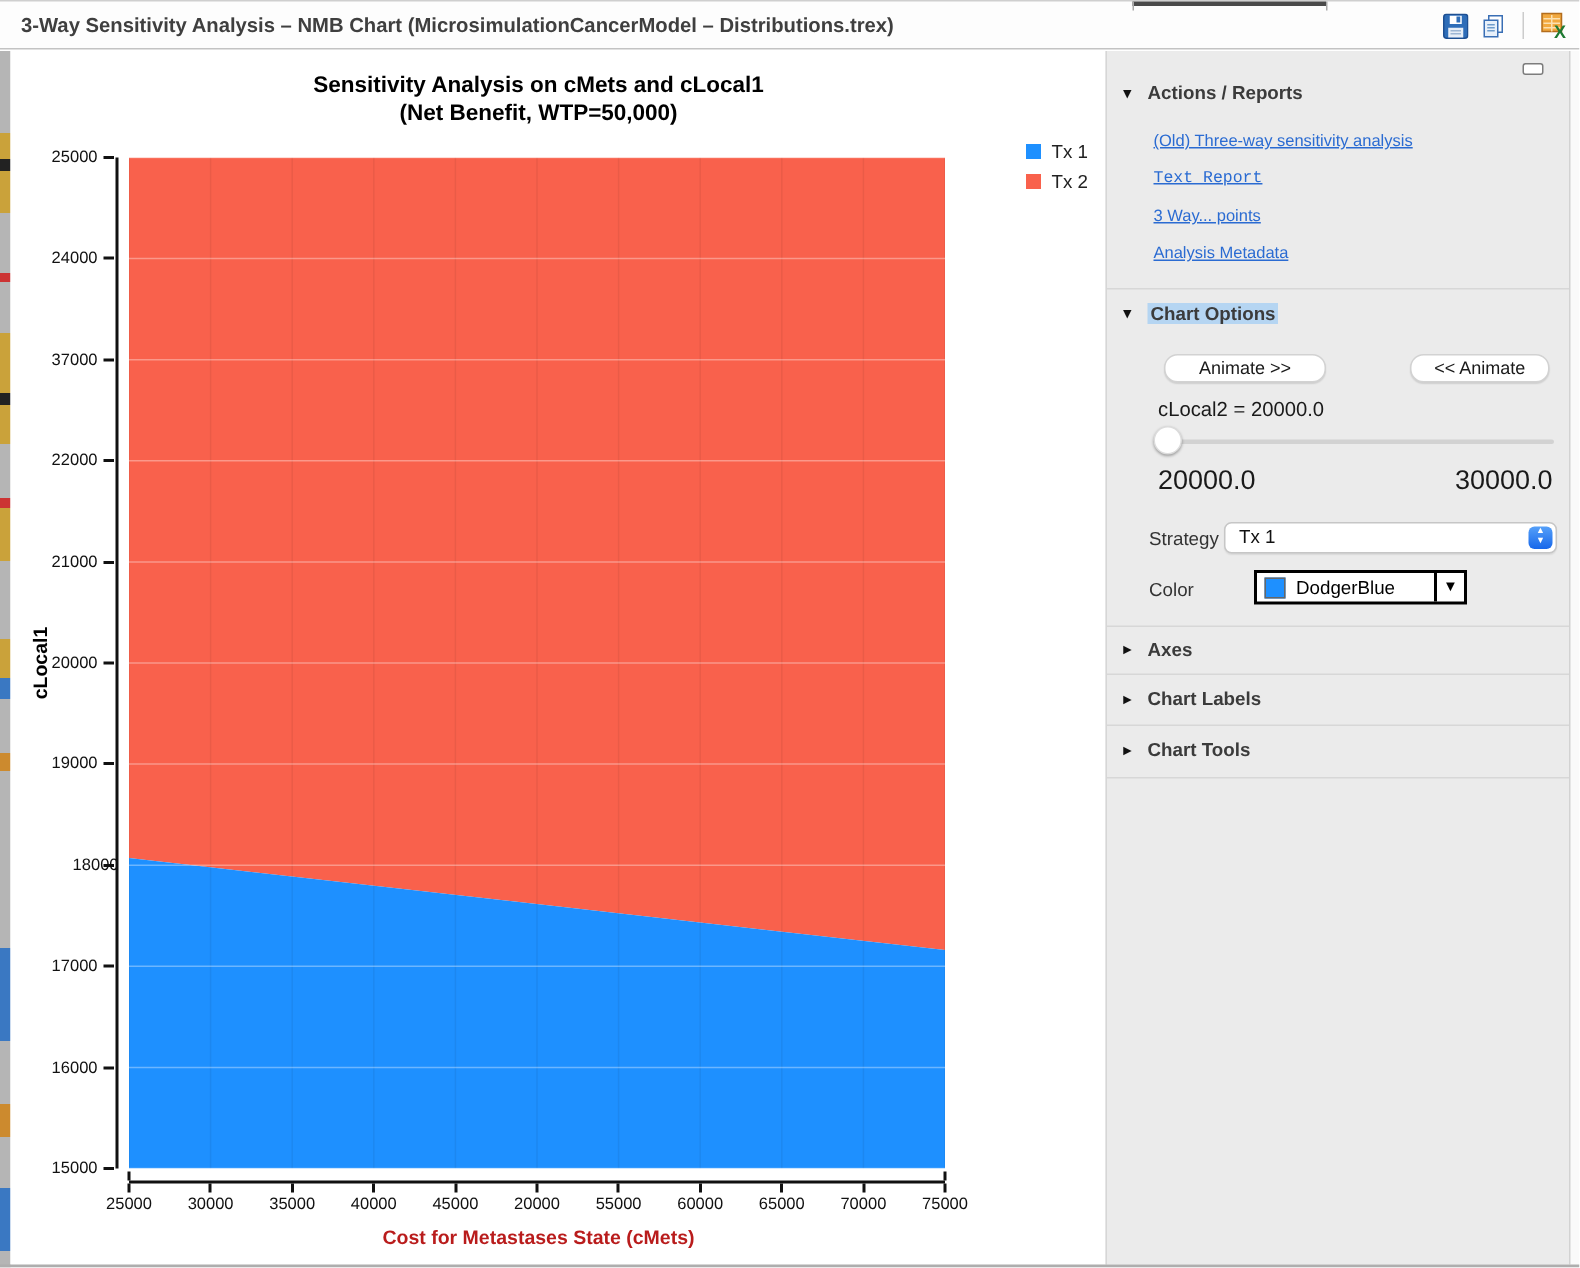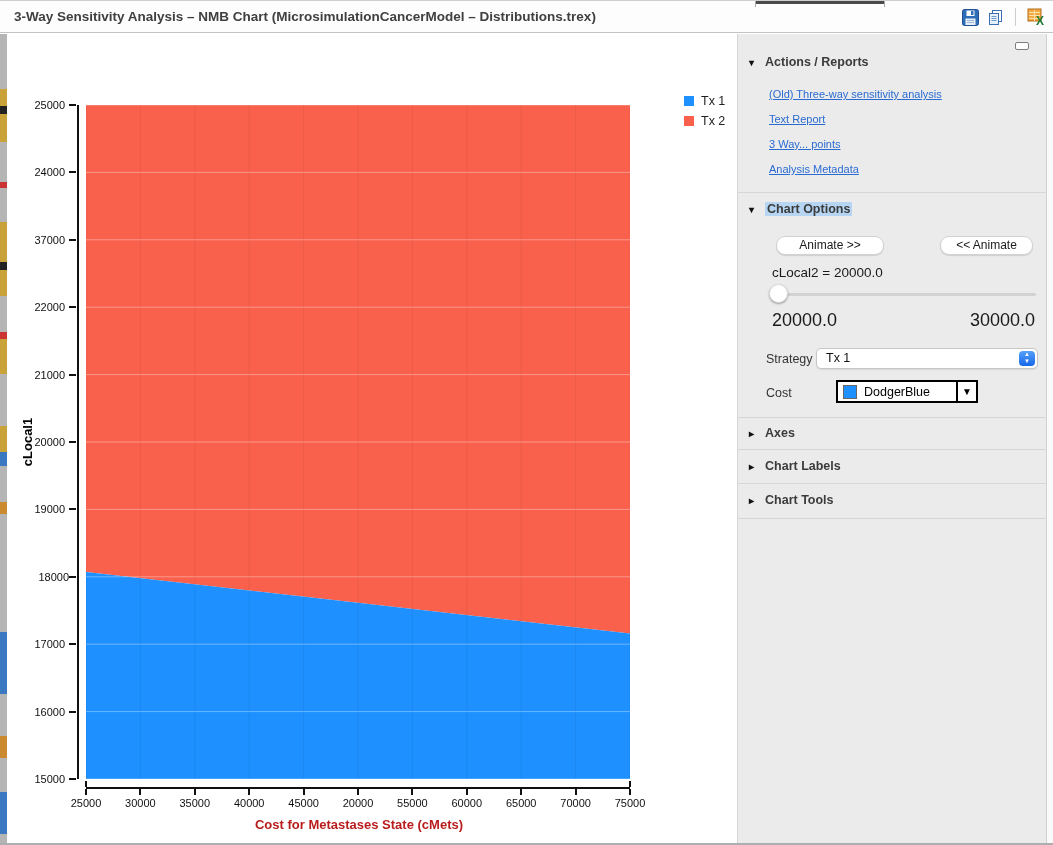--- a/index.html
+++ b/index.html
@@ -115,6 +115,10 @@
 <div class="left-strip"></div>
 
 <div class="chart-region">
+  <div class="chart-title">
+    <div>Sensitivity Analysis on cMets and cLocal1</div>
+    <div>(Net Benefit, WTP=50,000)</div>
+  </div>
   <div class="legend">
     <div class="legend-row">
       <span class="legend-swatch" style="background: rgb(30, 144, 255);"></span>

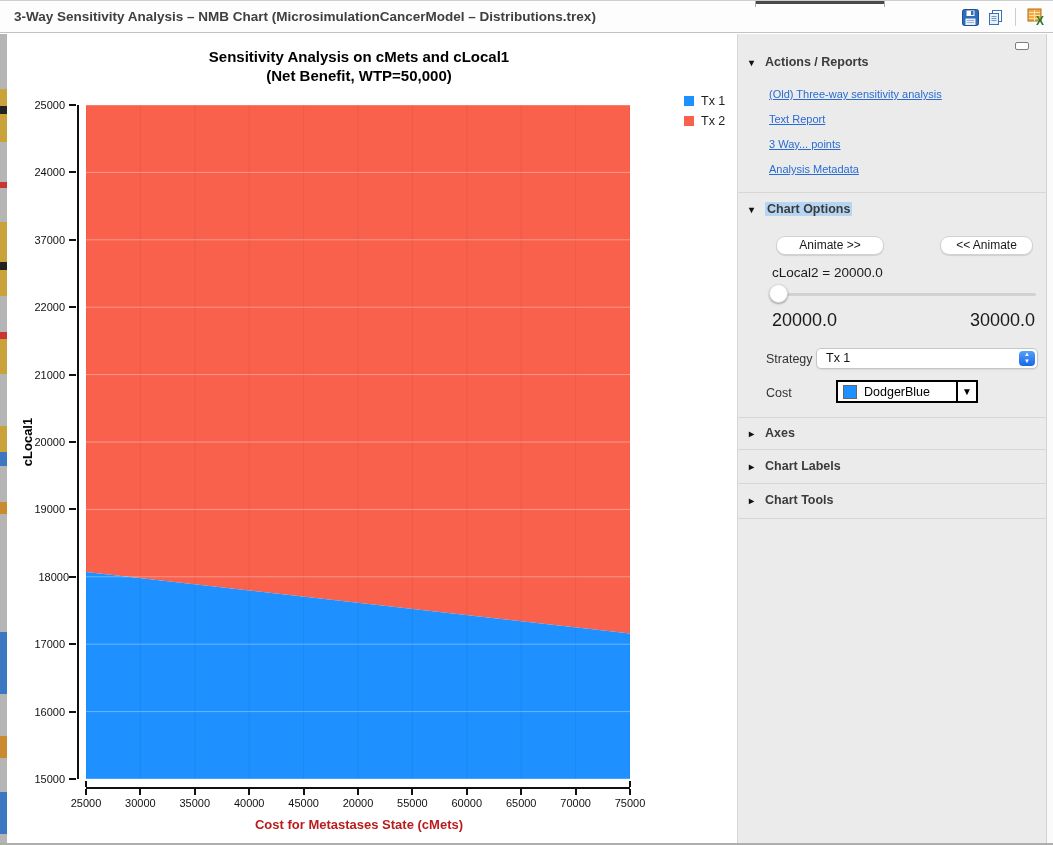--- a/index.html
+++ b/index.html
@@ -217,7 +217,7 @@
     <span>Actions / Reports</span>
   </div>
   <a class="plink" style="top:54px;">(Old) Three-way sensitivity analysis</a>
-  <a class="plink" style="top:79px;">Text Report</a>
+  <a class="plink" style="top:79px;font-family:Liberation Mono, monospace;">Text Report</a>
   <a class="plink" style="top:104px;">3 Way... points</a>
   <a class="plink" style="top:129px;">Analysis Metadata</a>
 

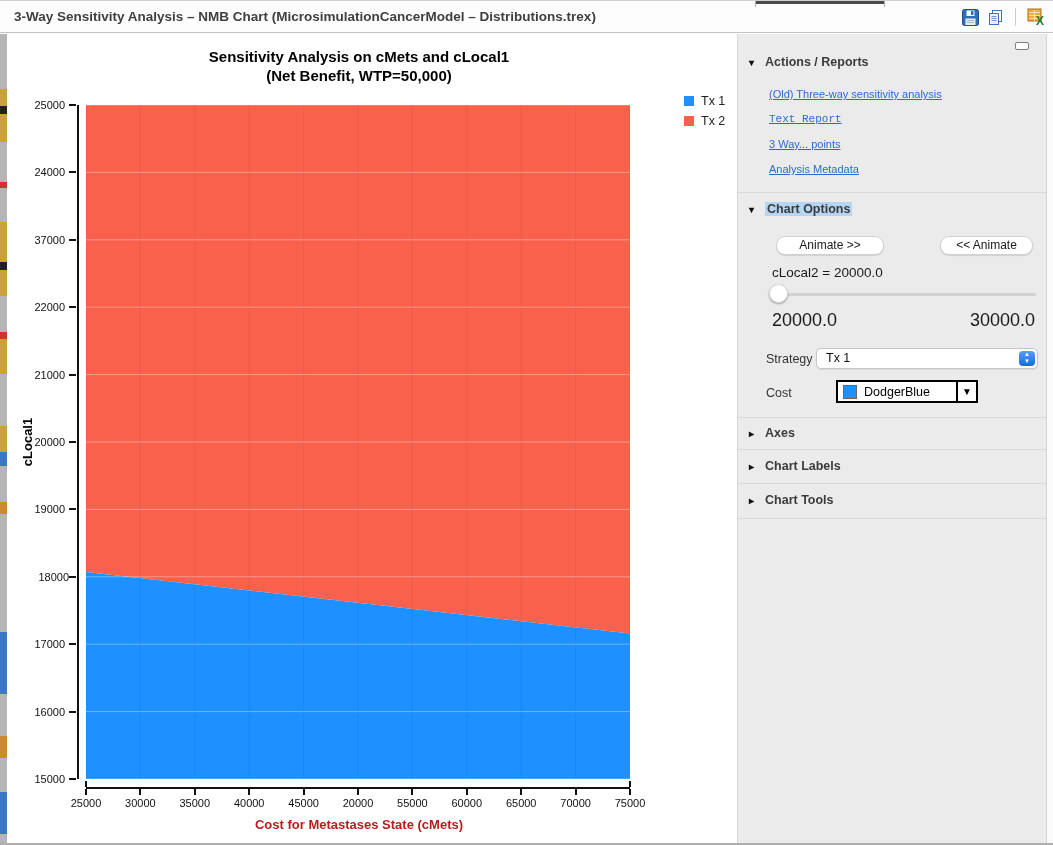--- a/index.html
+++ b/index.html
@@ -242,7 +242,7 @@
     <span class="mac-stepper">▲<br>▼</span>
   </div>
 
-  <div class="ctl-label" style="top:352px; left:28px;">Cost</div>
+  <div class="ctl-label" style="top:352px; left:28px;">Color</div>
   <div class="color-select" style="top:346px;margin-left:20px;">
     <span class="color-swatch" style="background: rgb(30, 144, 255);"></span>
     <span class="color-name">DodgerBlue</span>

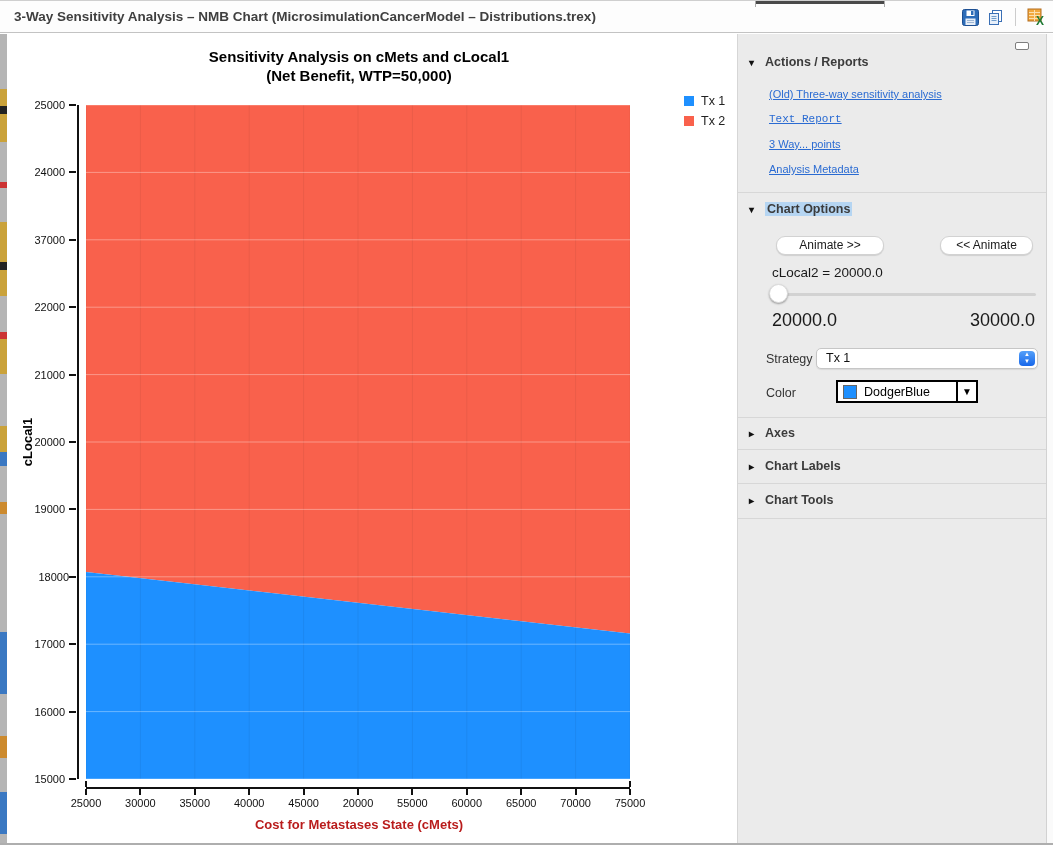--- a/index.html
+++ b/index.html
@@ -168,7 +168,7 @@
     <div class="ytick" style="left: 62px; top: 609.2px;"></div>
     <div class="ytick-label" style="left: 10px; top: 604.2px;">17000</div>
     <div class="ytick" style="left: 62px; top: 541.8px;"></div>
-    <div class="ytick-label" style="left: 14px; top: 536.8px; text-align: right;">18000</div>
+    <div class="ytick-label" style="left: 24px; top: 536.8px; text-align: right;">18000</div>
     <div class="ytick" style="left: 62px; top: 474.4px;"></div>
     <div class="ytick-label" style="left: 10px; top: 469.4px;">19000</div>
     <div class="ytick" style="left: 62px; top: 407px;"></div>

